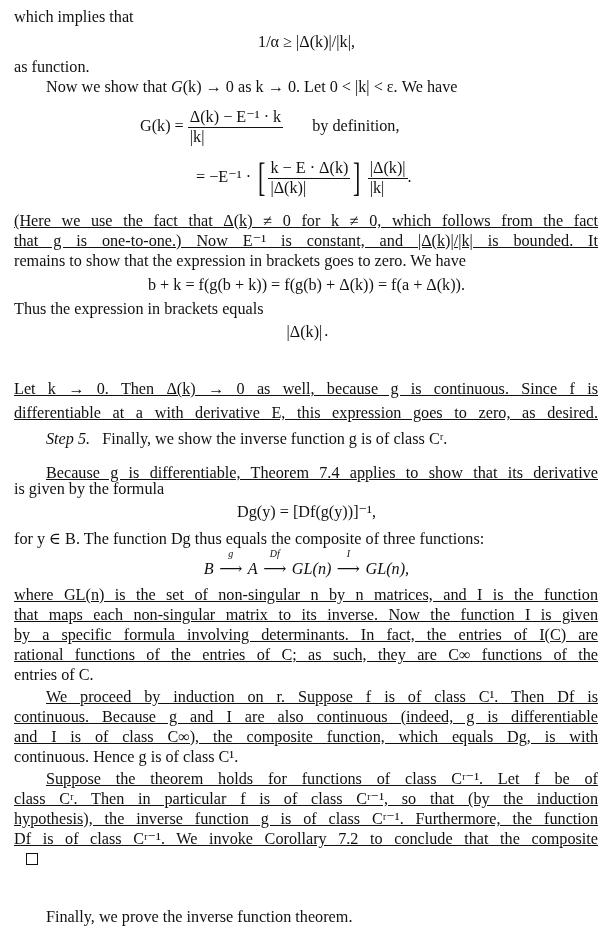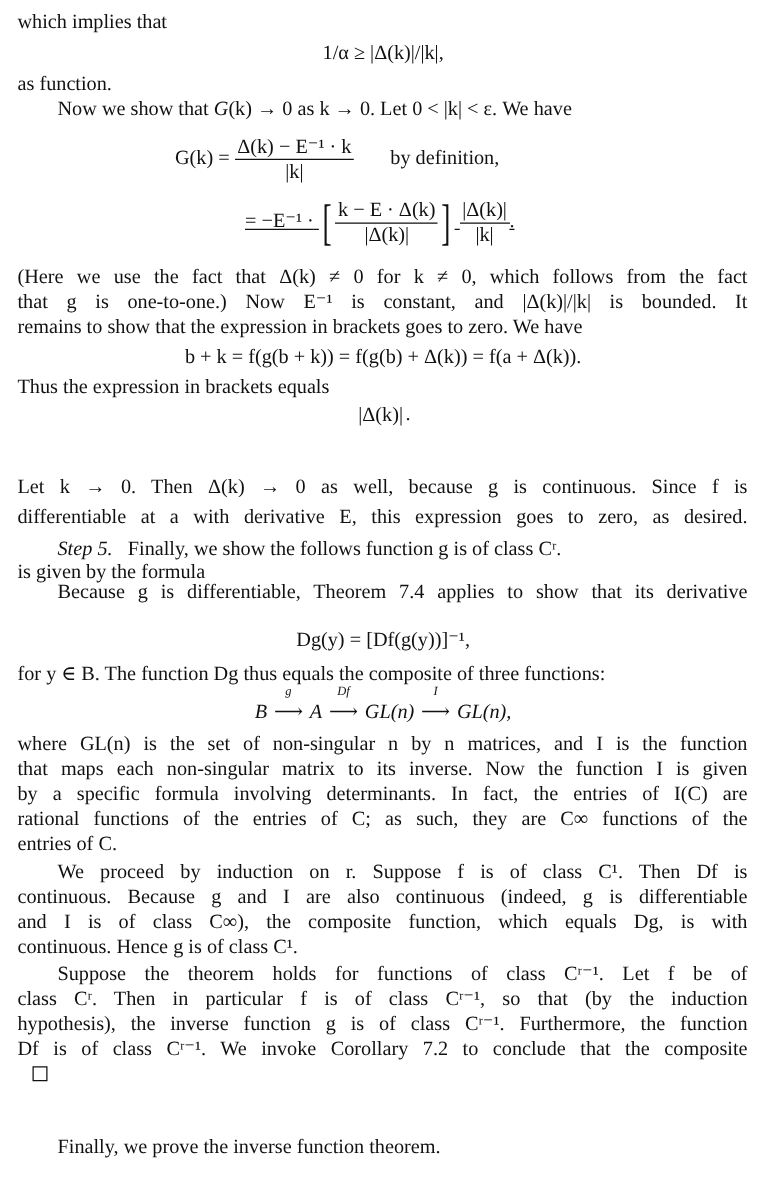--- a/index.html
+++ b/index.html
@@ -13,7 +13,7 @@
   .ind { left: 46px; width: 552px; }
   .center { left: 0; width: 613px; text-align: center; }
   i, .it { font-style: italic; }
-  .frac { display: inline-block; vertical-align: middle; text-align: center; }
+  .frac { display: inline-block; vertical-align: middle; }
   .frac .num { display: block; padding: 0 2px; border-bottom: 1px solid #111; line-height: 19px; }
   .frac .den { display: block; padding: 0 2px; line-height: 19px; }
   .bracket { display: inline-block; vertical-align: middle; font-size: 40px; line-height: 40px; font-weight: 200; transform: scaleX(0.55); }

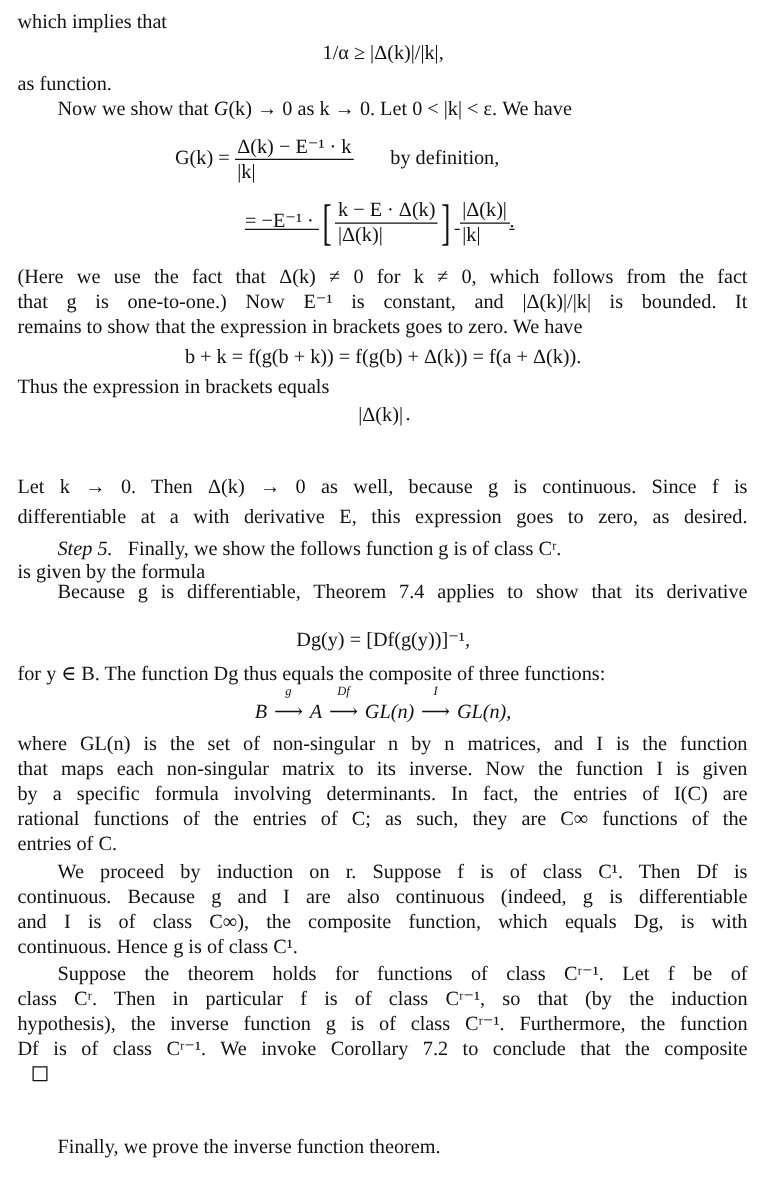--- a/index.html
+++ b/index.html
@@ -43,7 +43,7 @@
     <span style="margin-left:25px">by definition,</span>
   </div>
 
-  <div class="line" style="top:158px; left:196px; width:400px;text-decoration:underline;">
+  <div class="line" style="top:158px; left:196px; width:400px;">
     <span>= −E⁻¹ ·</span>
     <span class="bracket">[</span><span class="frac">
       <span class="num">k − E · Δ(k)</span>

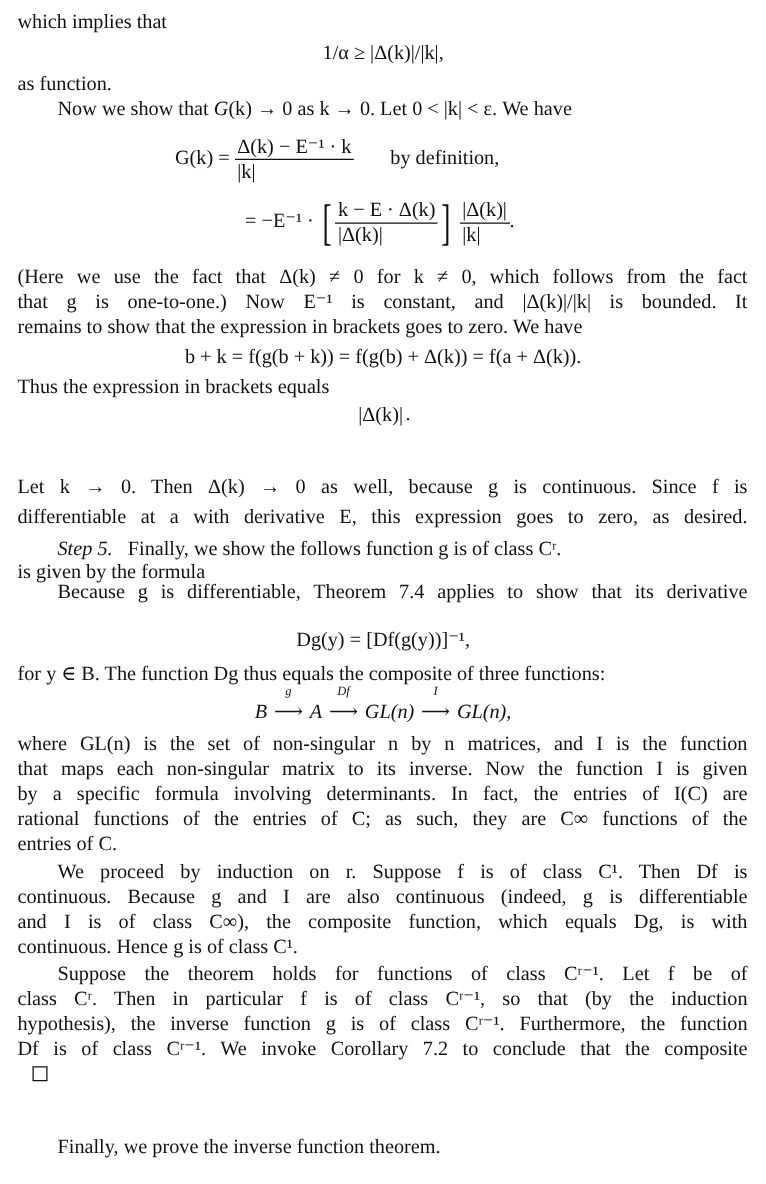--- a/index.html
+++ b/index.html
@@ -9,7 +9,7 @@
     color: #111; font-size: 16.2px; line-height: 19.6px;
   }
   .line { position: absolute; left: 14px; width: 584px; white-space: nowrap; }
-  .just { text-align: justify; text-align-last: justify; }
+  .just { text-align: justify; text-align-last: justify; text-decoration: underline; }
   .ind { left: 46px; width: 552px; }
   .center { left: 0; width: 613px; text-align: center; }
   i, .it { font-style: italic; }

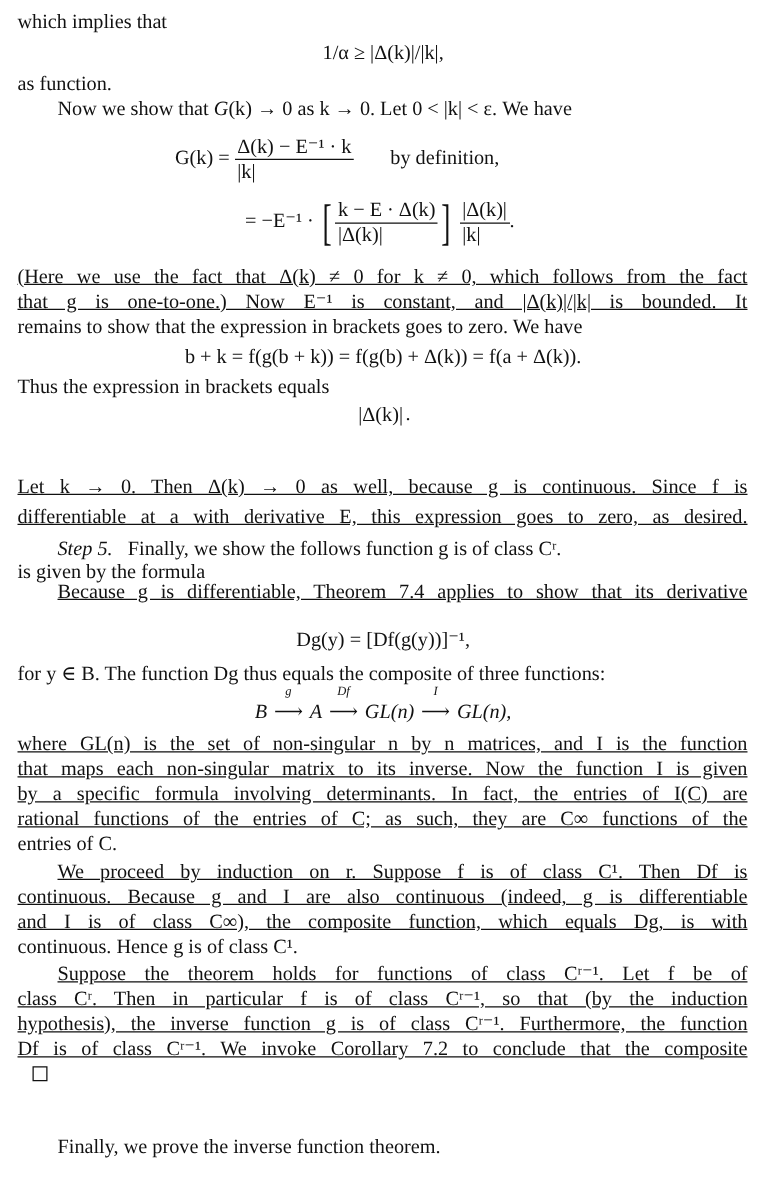--- a/index.html
+++ b/index.html
@@ -72,7 +72,7 @@
 
   <div class="line ind" style="top:430px">
     <i>Step 5.</i>&nbsp;&nbsp;
-    <span>Finally, we show the follows function g is of class Cʳ.</span>
+    <span>Finally, we show the inverse function g is of class Cʳ.</span>
   </div>
   <div class="line ind just" style="top:464px">Because g is differentiable, Theorem 7.4 applies to show that its derivative</div>
   <div class="line" style="top:448px">is given by the formula</div>

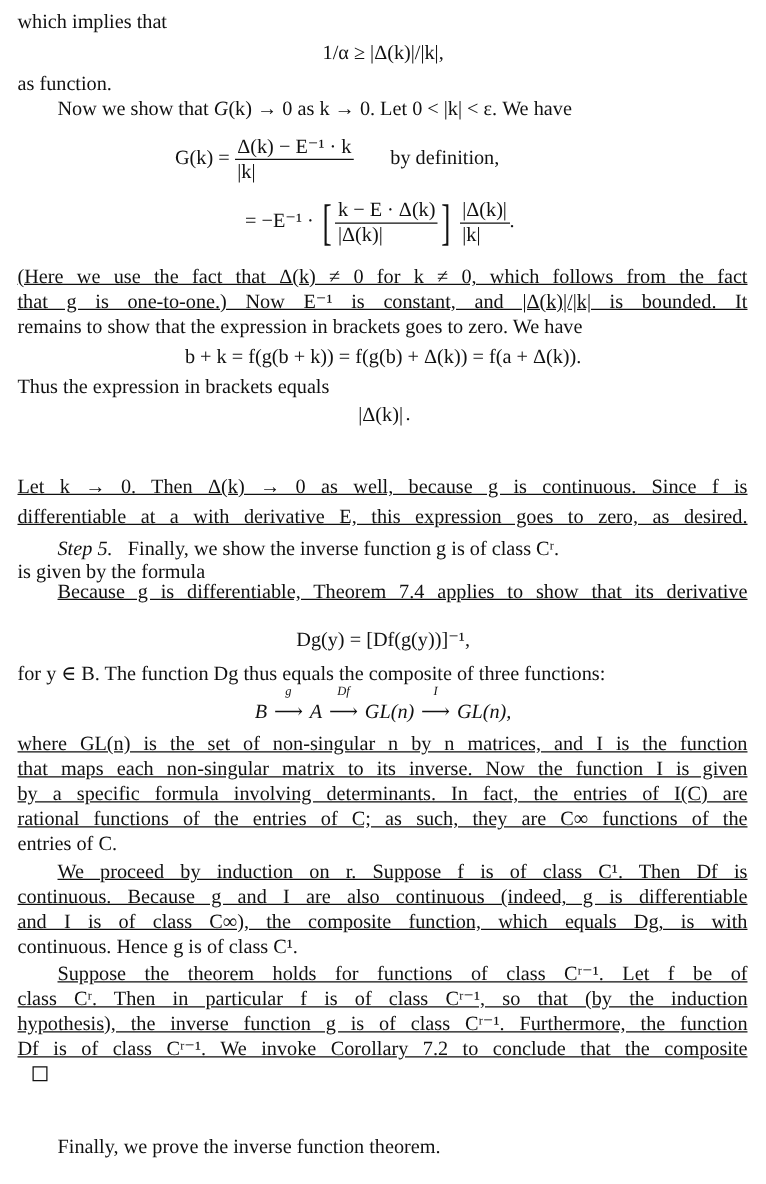--- a/index.html
+++ b/index.html
@@ -75,7 +75,7 @@
     <span>Finally, we show the inverse function g is of class Cʳ.</span>
   </div>
   <div class="line ind just" style="top:464px">Because g is differentiable, Theorem 7.4 applies to show that its derivative</div>
-  <div class="line" style="top:448px">is given by the formula</div>
+  <div class="line" style="top:480px">is given by the formula</div>
   <div class="line center" style="top:503px">Dg(y) = [Df(g(y))]⁻¹,</div>
   <div class="line" style="top:530px">for y ∈ B. The function Dg thus equals the composite of three functions:</div>
 

